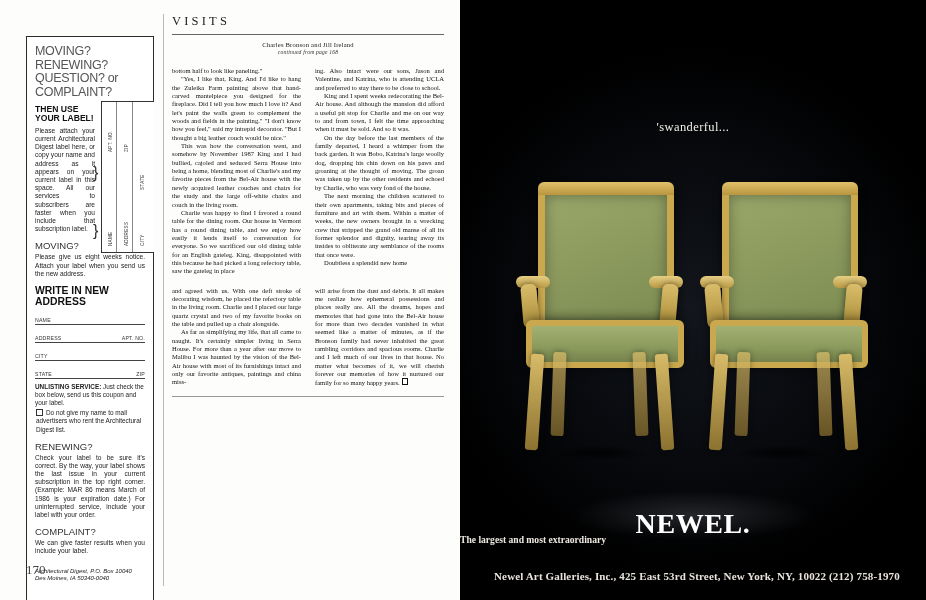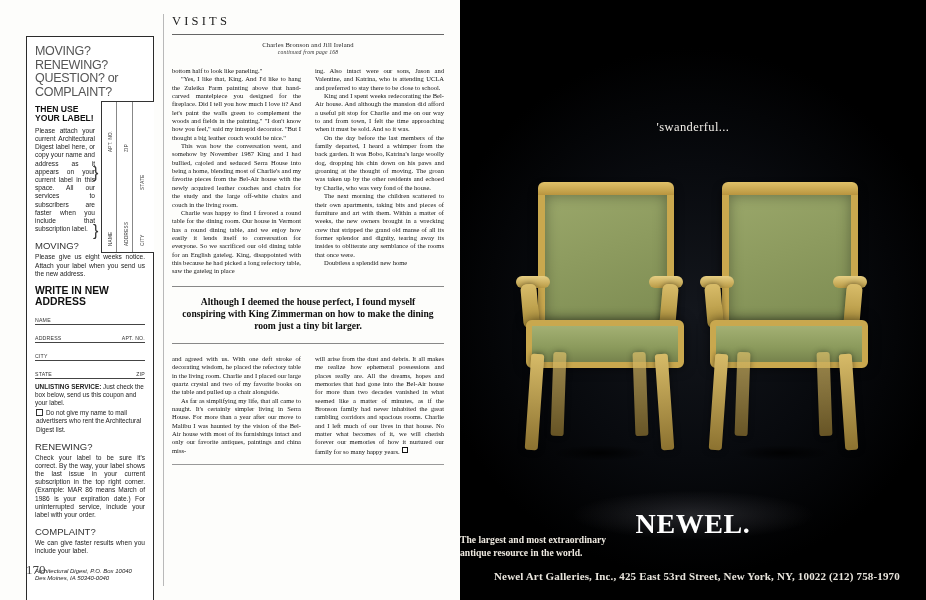--- a/index.html
+++ b/index.html
@@ -346,7 +346,6 @@
         </div>
       </div>
 
-      <div class="pull">Although I deemed the house perfect, I found myself conspiring with King Zimmerman on how to make the dining room just a tiny bit larger.</div>
 
       <div class="cols-bottom">
         <div class="col">

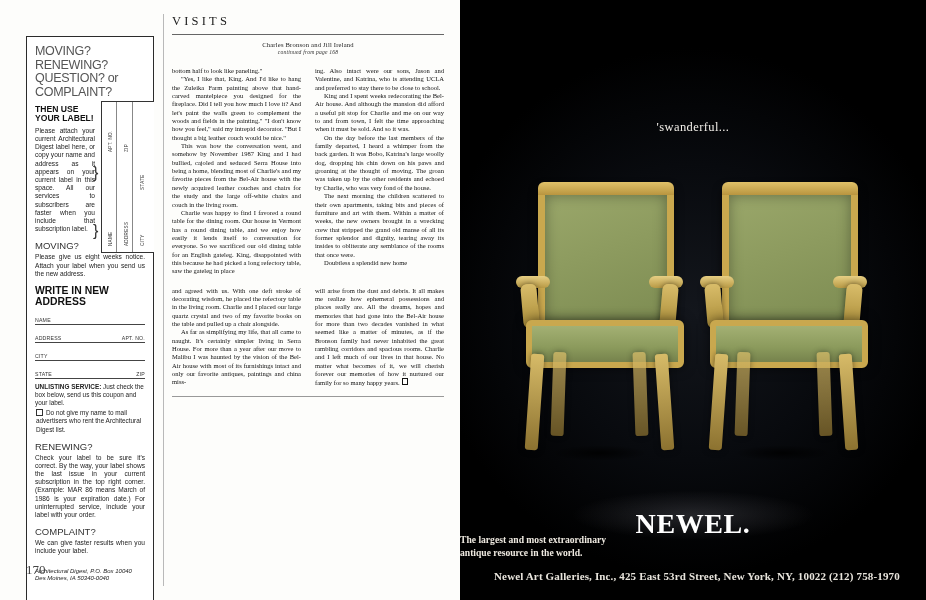--- a/index.html
+++ b/index.html
@@ -404,7 +404,6 @@
     <div class="ad-logo">NEWEL.</div>
     <div class="ad-slogan">
       <div>The largest and most extraordinary</div>
-      <div>antique resource in the world.</div>
     </div>
     <div class="ad-foot">Newel Art Galleries, Inc., 425 East 53rd Street, New York, NY, 10022 (212) 758-1970</div>
   </div>

